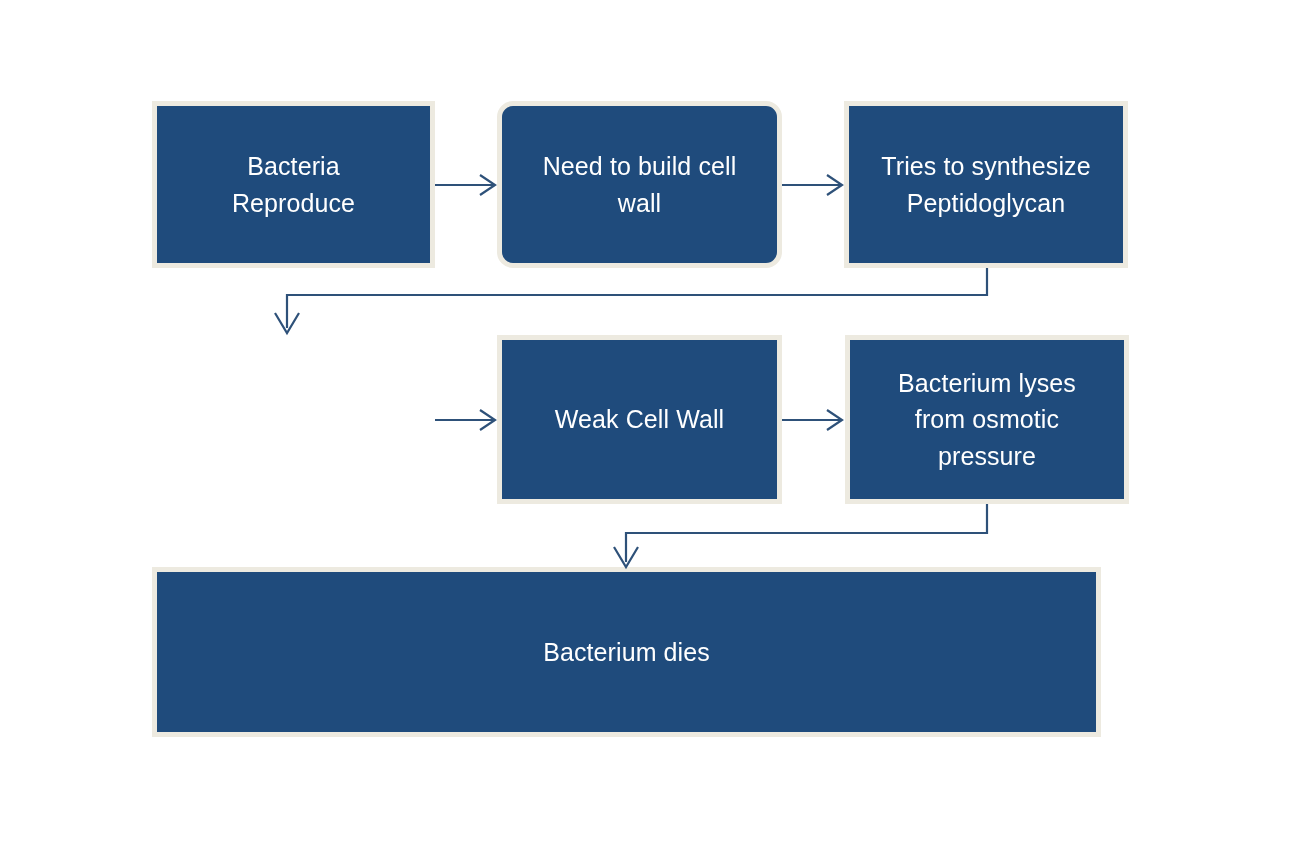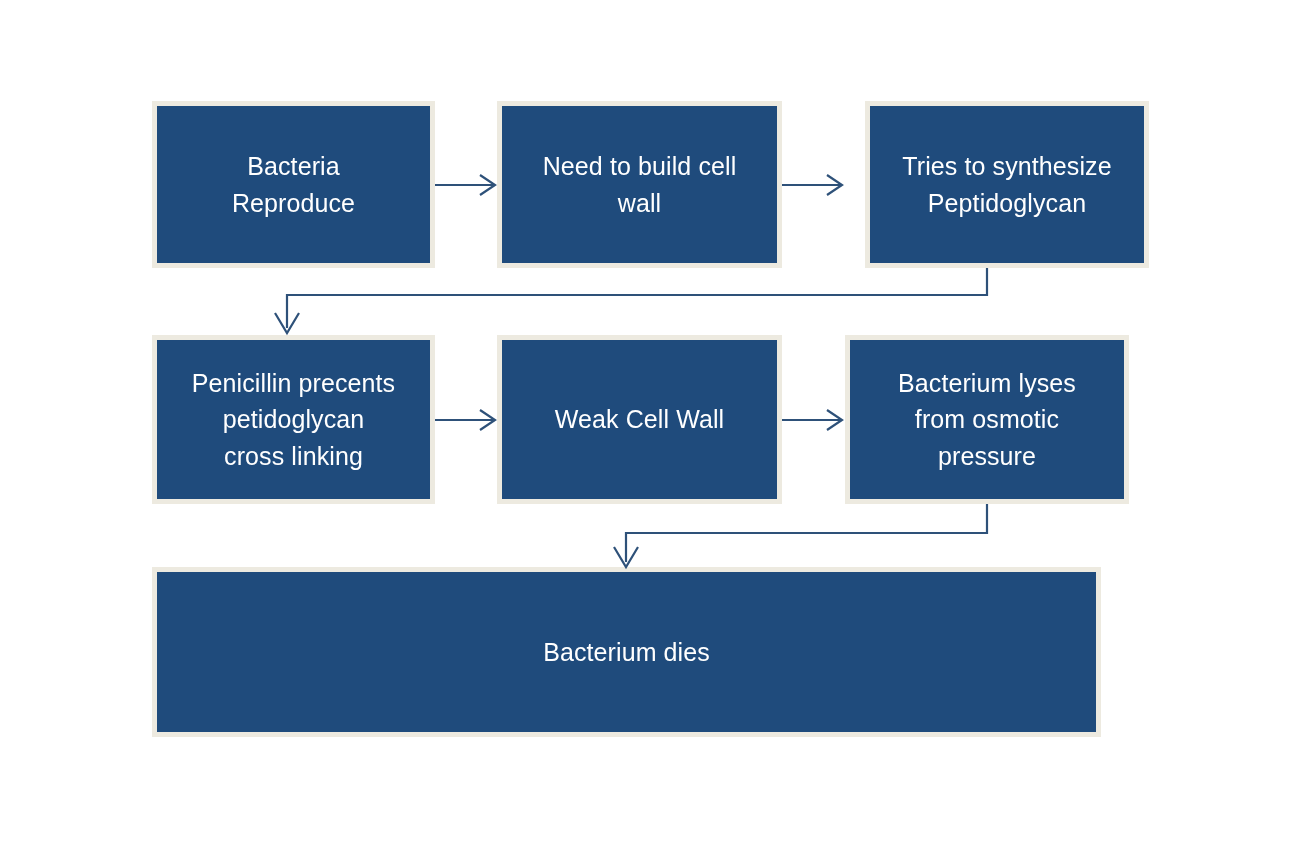--- a/index.html
+++ b/index.html
@@ -74,7 +74,7 @@
 Reproduce</span>
   </div>
 
-  <div class="node" style="left:497px; top:101px; width:285px; height:167px;">
+  <div class="node" style="left:497px; top:101px; width:285px; height:167px;border-radius:16px;">
     <span class="node-label">Need to build cell
 wall</span>
   </div>

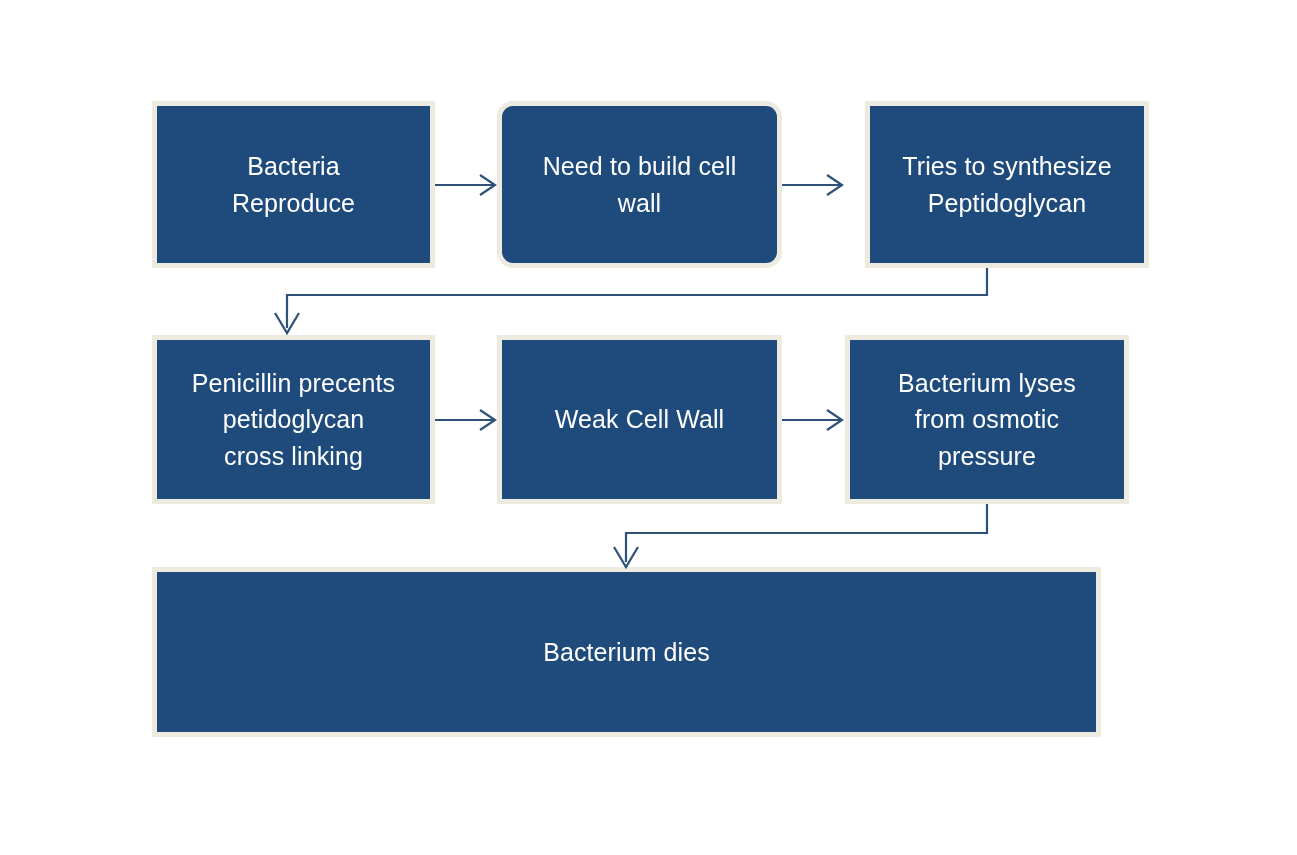--- a/index.html
+++ b/index.html
@@ -79,7 +79,7 @@
 wall</span>
   </div>
 
-  <div class="node" style="left:865px; top:101px; width:284px; height:167px;">
+  <div class="node" style="left:844px; top:101px; width:284px; height:167px;">
     <span class="node-label">Tries to synthesize
 Peptidoglycan</span>
   </div>

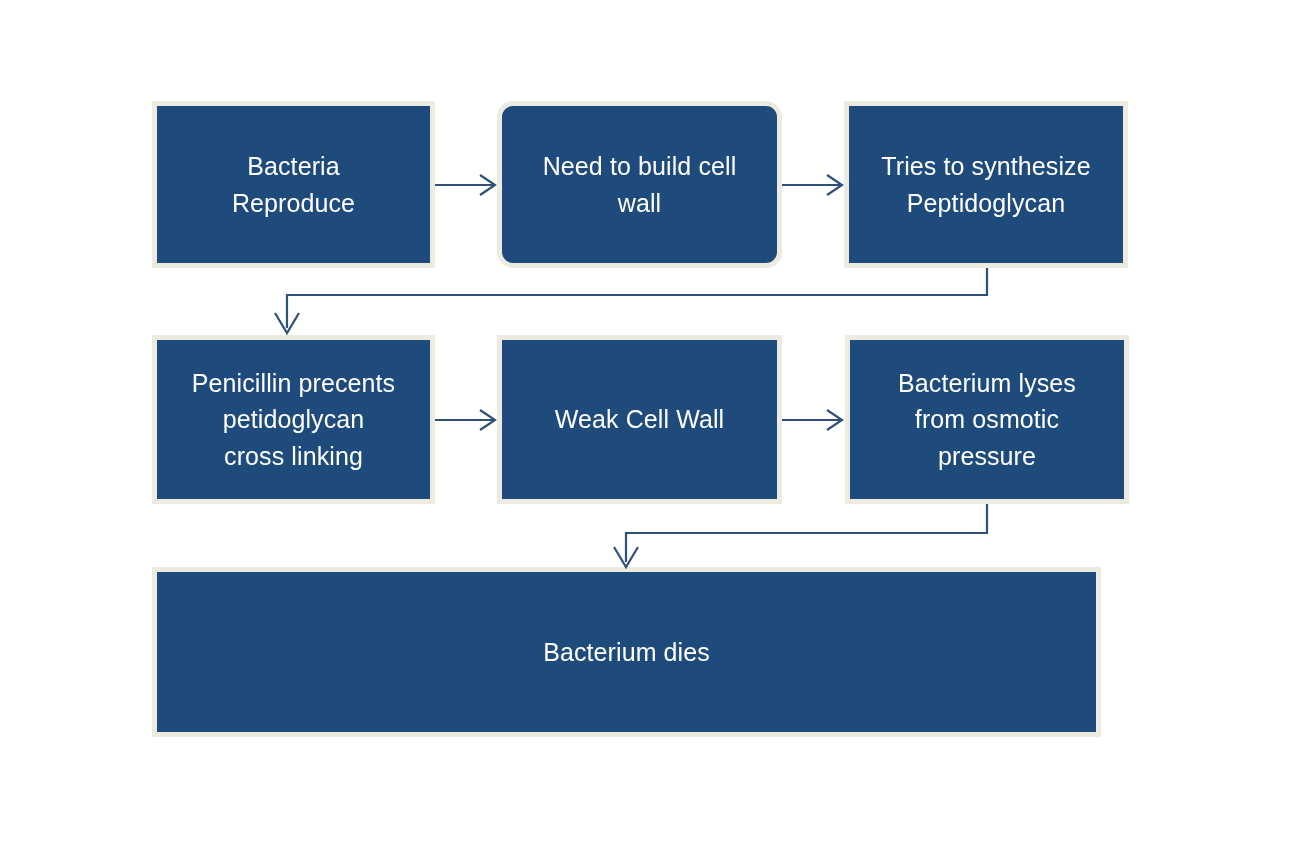--- a/index.html
+++ b/index.html
@@ -84,11 +84,6 @@
 Peptidoglycan</span>
   </div>
 
-  <div class="node" style="left:152px; top:335px; width:283px; height:169px;">
-    <span class="node-label">Penicillin precents
-petidoglycan
-cross linking</span>
-  </div>
 
   <div class="node" style="left:845px; top:335px; width:284px; height:169px;">
     <span class="node-label">Bacterium lyses

